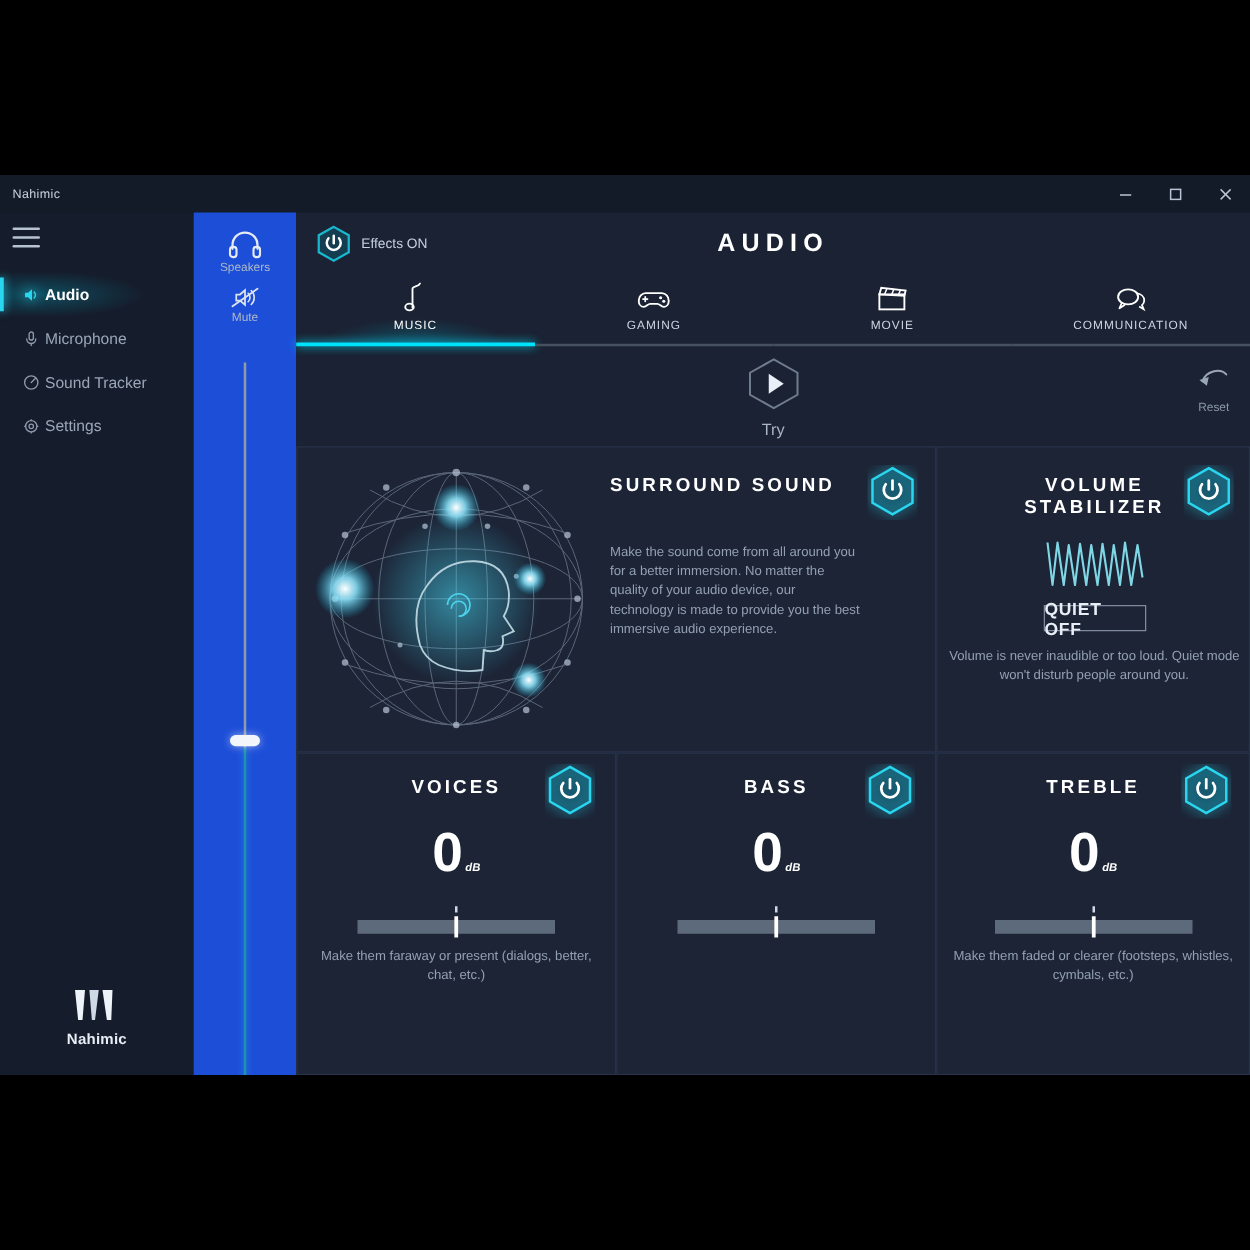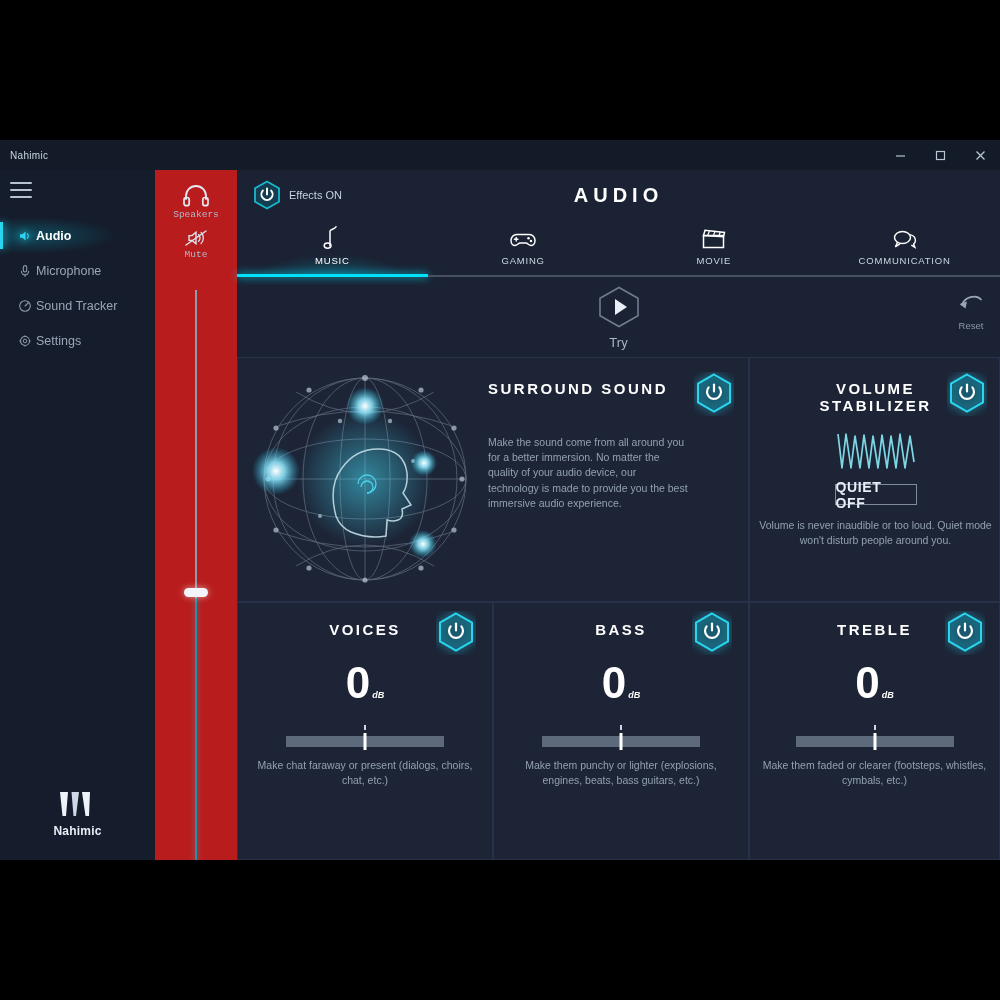--- a/index.html
+++ b/index.html
@@ -61,8 +61,7 @@
   
   .rail {
     position: absolute; left: 155px; top: 30px; width: 82px; height: 690px;
-    background: #b91c1c;
-    font-family: Liberation Mono, monospace;
+    background: #1d4ed8;
   }
   .rail .dev { position: absolute; left: 0; width: 82px; text-align: center; }
   .rail .dev-ico { display: flex; justify-content: center; }

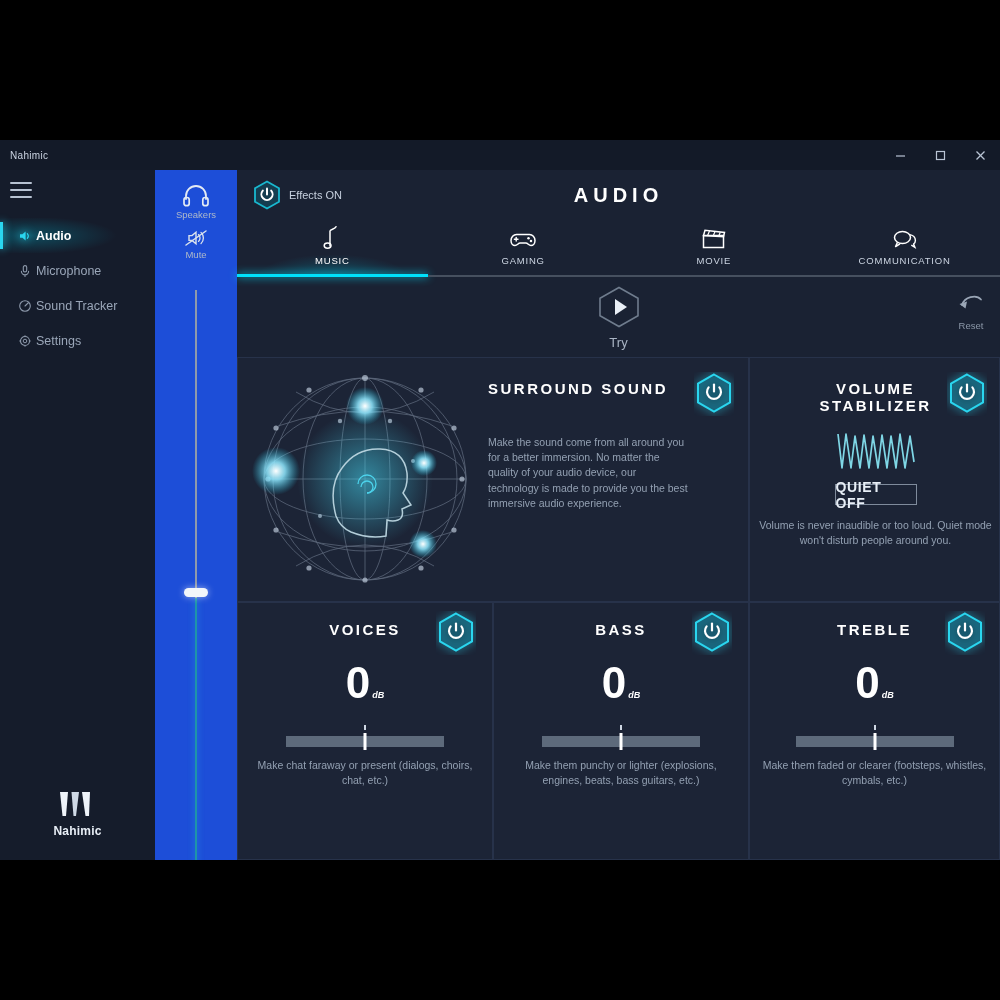--- a/index.html
+++ b/index.html
@@ -457,7 +457,7 @@
           <div class="bar"></div>
           <div class="knob"></div>
         </div>
-        <div class="eq-desc p-desc">Make chat faraway or present (dialogs, choirs, chat, etc.)</div>
+        <div class="eq-desc p-desc">Make them faraway or present (dialogs, better, chat, etc.)</div>
       </div>
 
       <div class="cell c-bass">

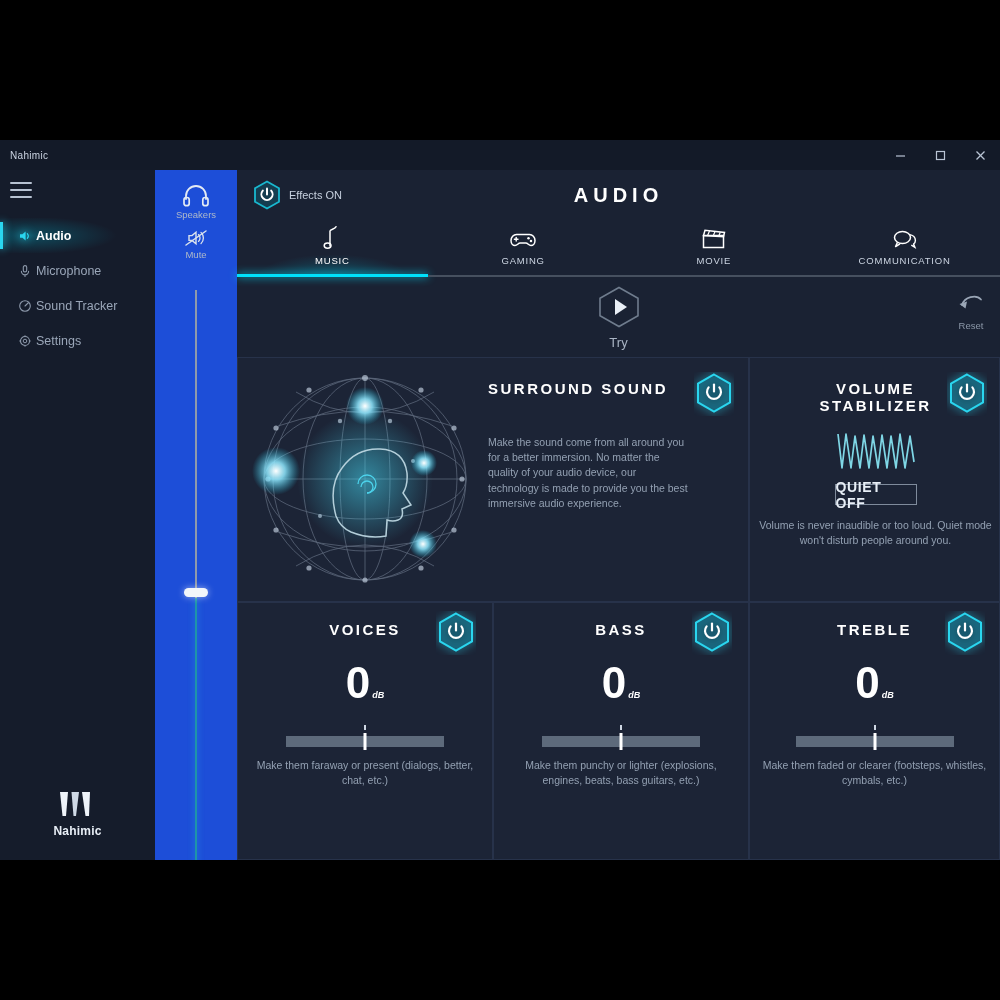--- a/index.html
+++ b/index.html
@@ -477,7 +477,6 @@
           <div class="bar"></div>
           <div class="knob"></div>
         </div>
-        <div class="eq-desc p-desc">Make them punchy or lighter (explosions, engines, beats, bass guitars, etc.)</div>
       </div>
 
       <div class="cell c-treble">

